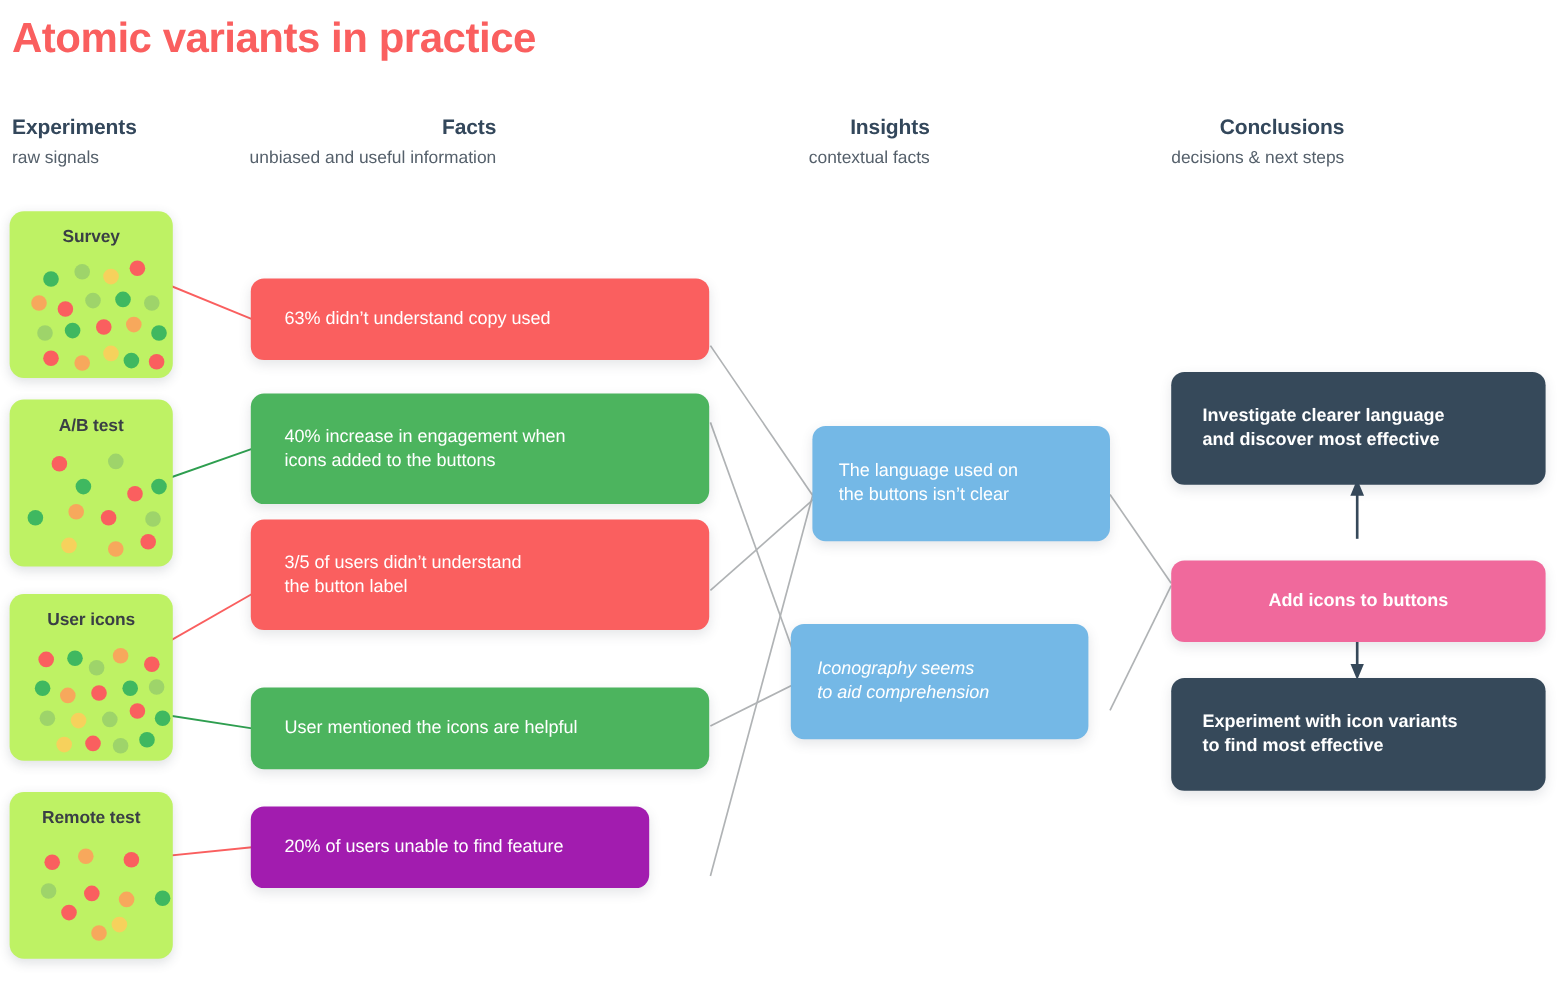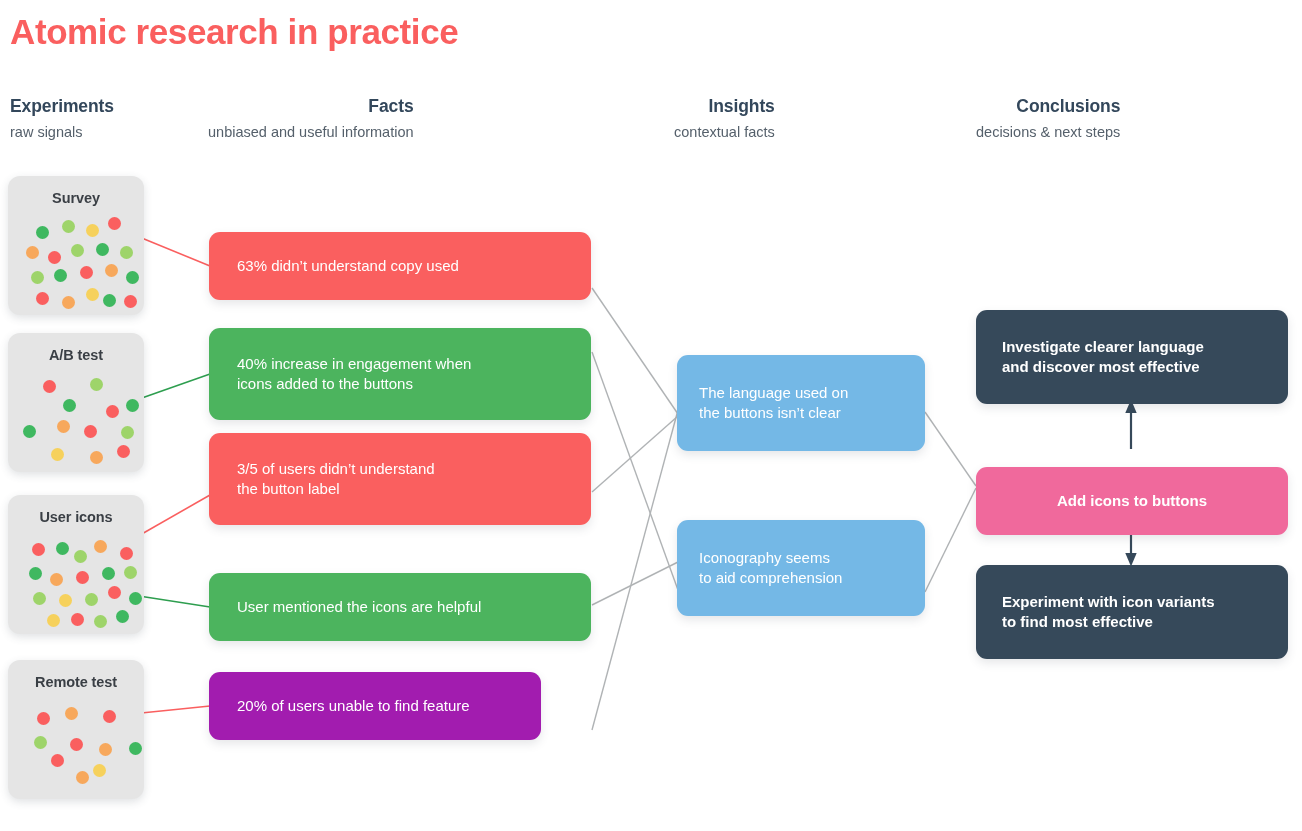--- a/index.html
+++ b/index.html
@@ -123,7 +123,7 @@
 
 <div id="stage">
 
-  <div id="page-title" style="color: rgb(250, 95, 95);">Atomic research in practice</div>
+  <div id="page-title" style="color: rgb(250, 95, 95);">Atomic variants in practice</div>
 
   <div class="col-head" style="left:10px;  top:96px;">
     <div class="ch-title">Experiments</div>

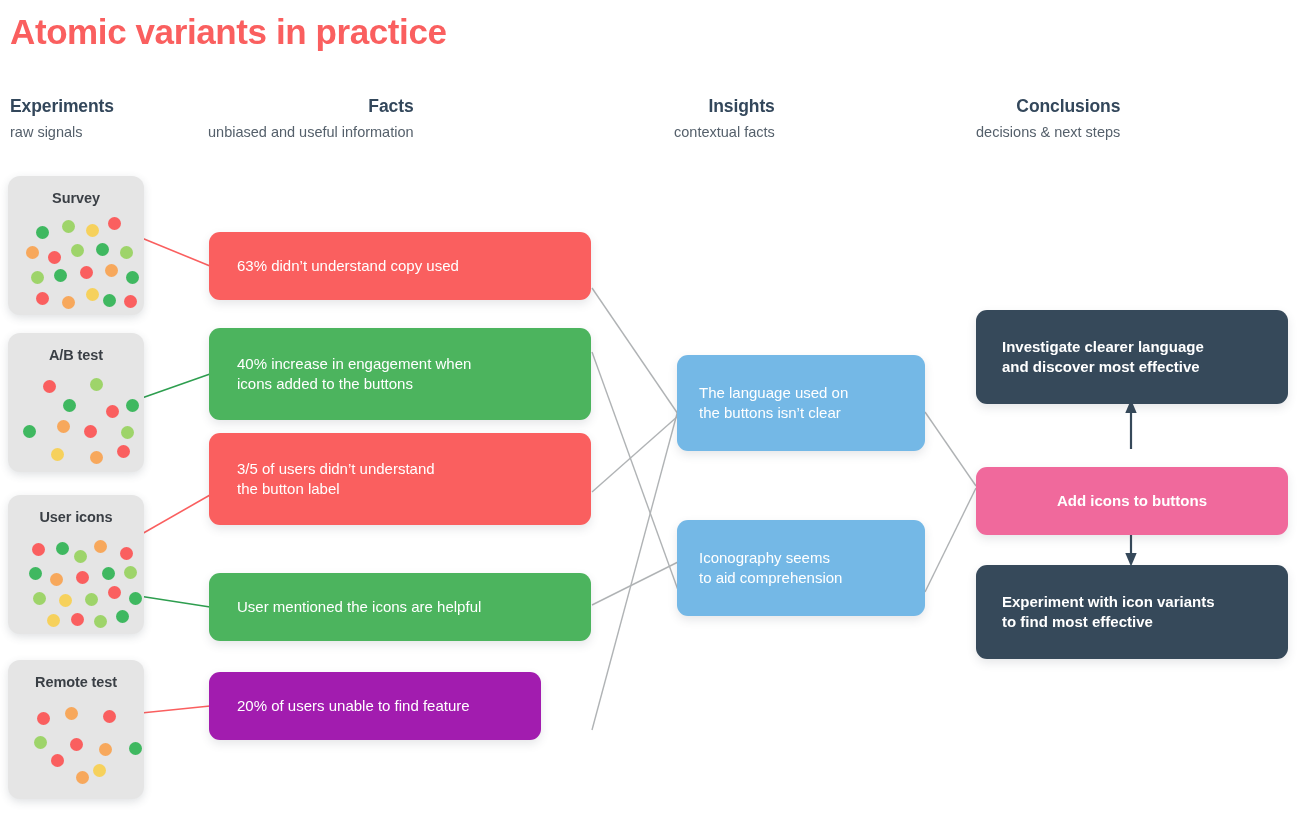--- a/index.html
+++ b/index.html
@@ -70,7 +70,7 @@
   .exp-card {
     position: absolute;
     width: 136px;
-    background: #e5e5e5;
+    background: #bef264;
     border-radius: 12px;
     box-shadow: 0 3px 9px rgba(60,72,88,0.16);
     z-index: 3;

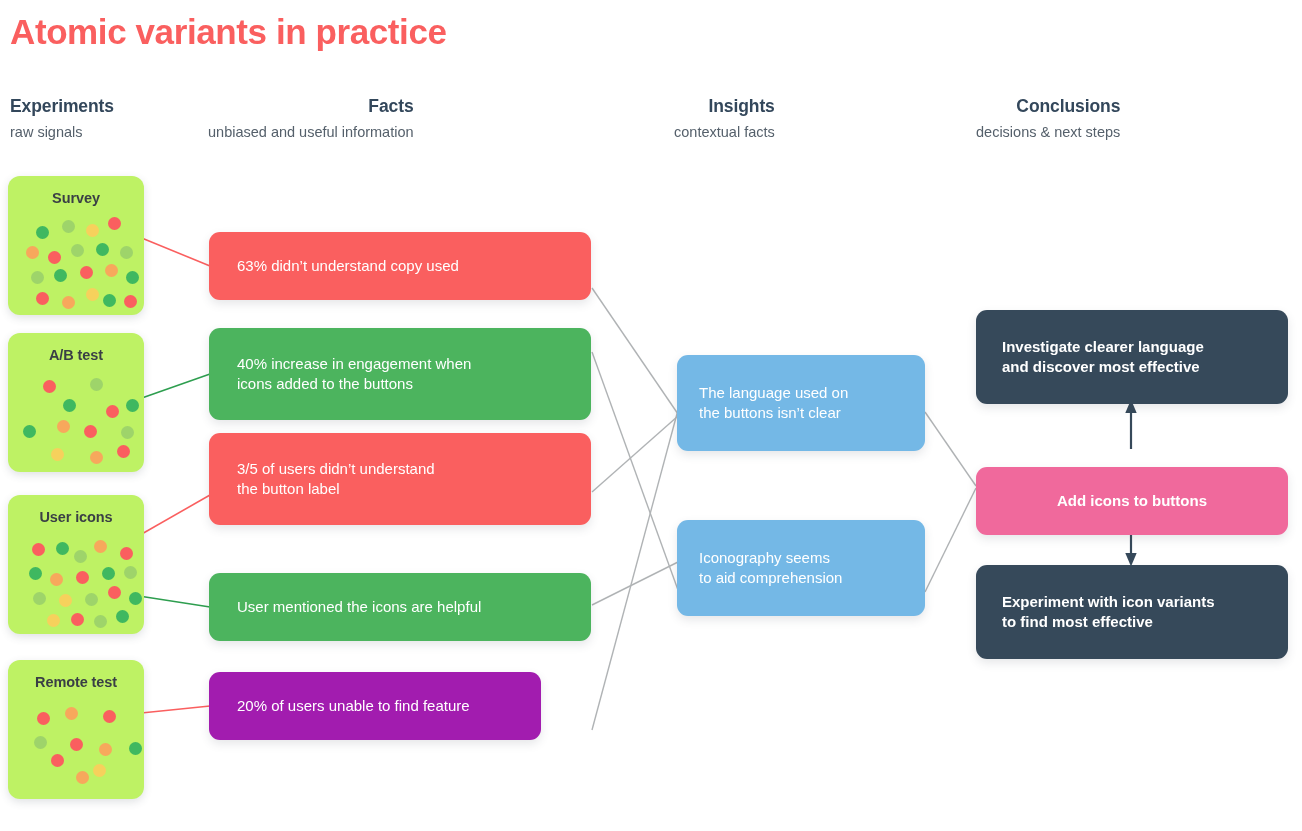--- a/index.html
+++ b/index.html
@@ -274,7 +274,7 @@
     <div class="node-text">The language used on
 the buttons isn’t clear</div>
   </div>
-  <div class="node insight" id="insight-1" style="left: 677px; top: 520px; width: 248px; height: 96px; background: rgb(116, 184, 230);">
+  <div class="node insight" id="insight-1" style="left: 659px; top: 520px; width: 248px; height: 96px; background: rgb(116, 184, 230); font-style: italic;">
     <div class="node-text">Iconography seems
 to aid comprehension</div>
   </div>

